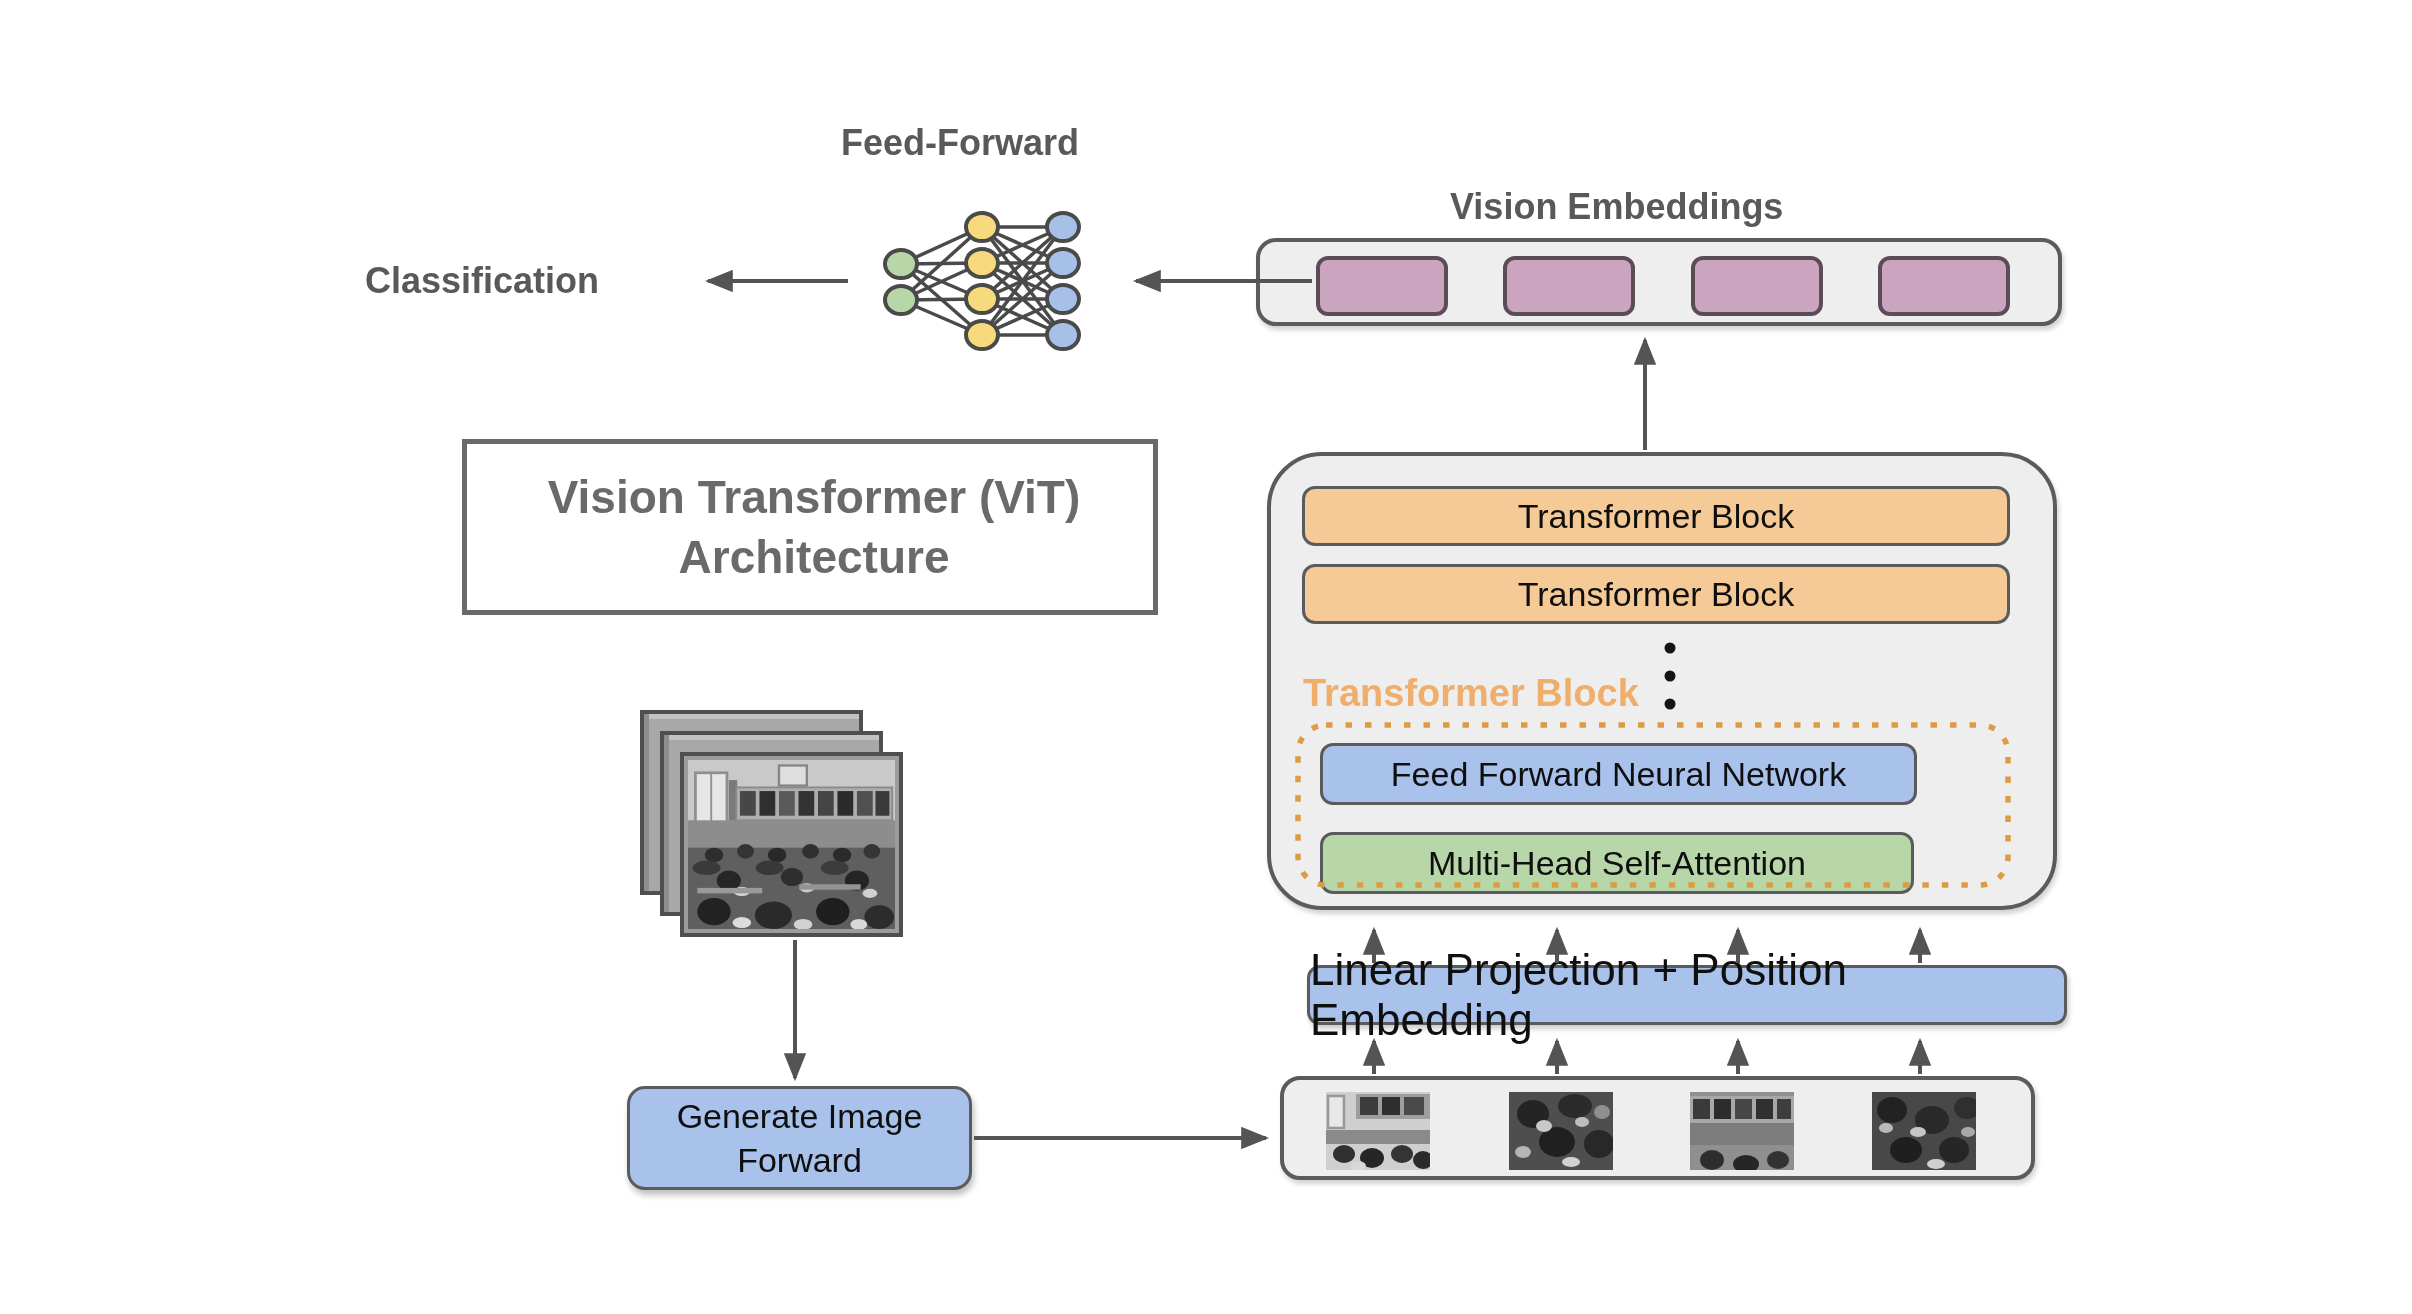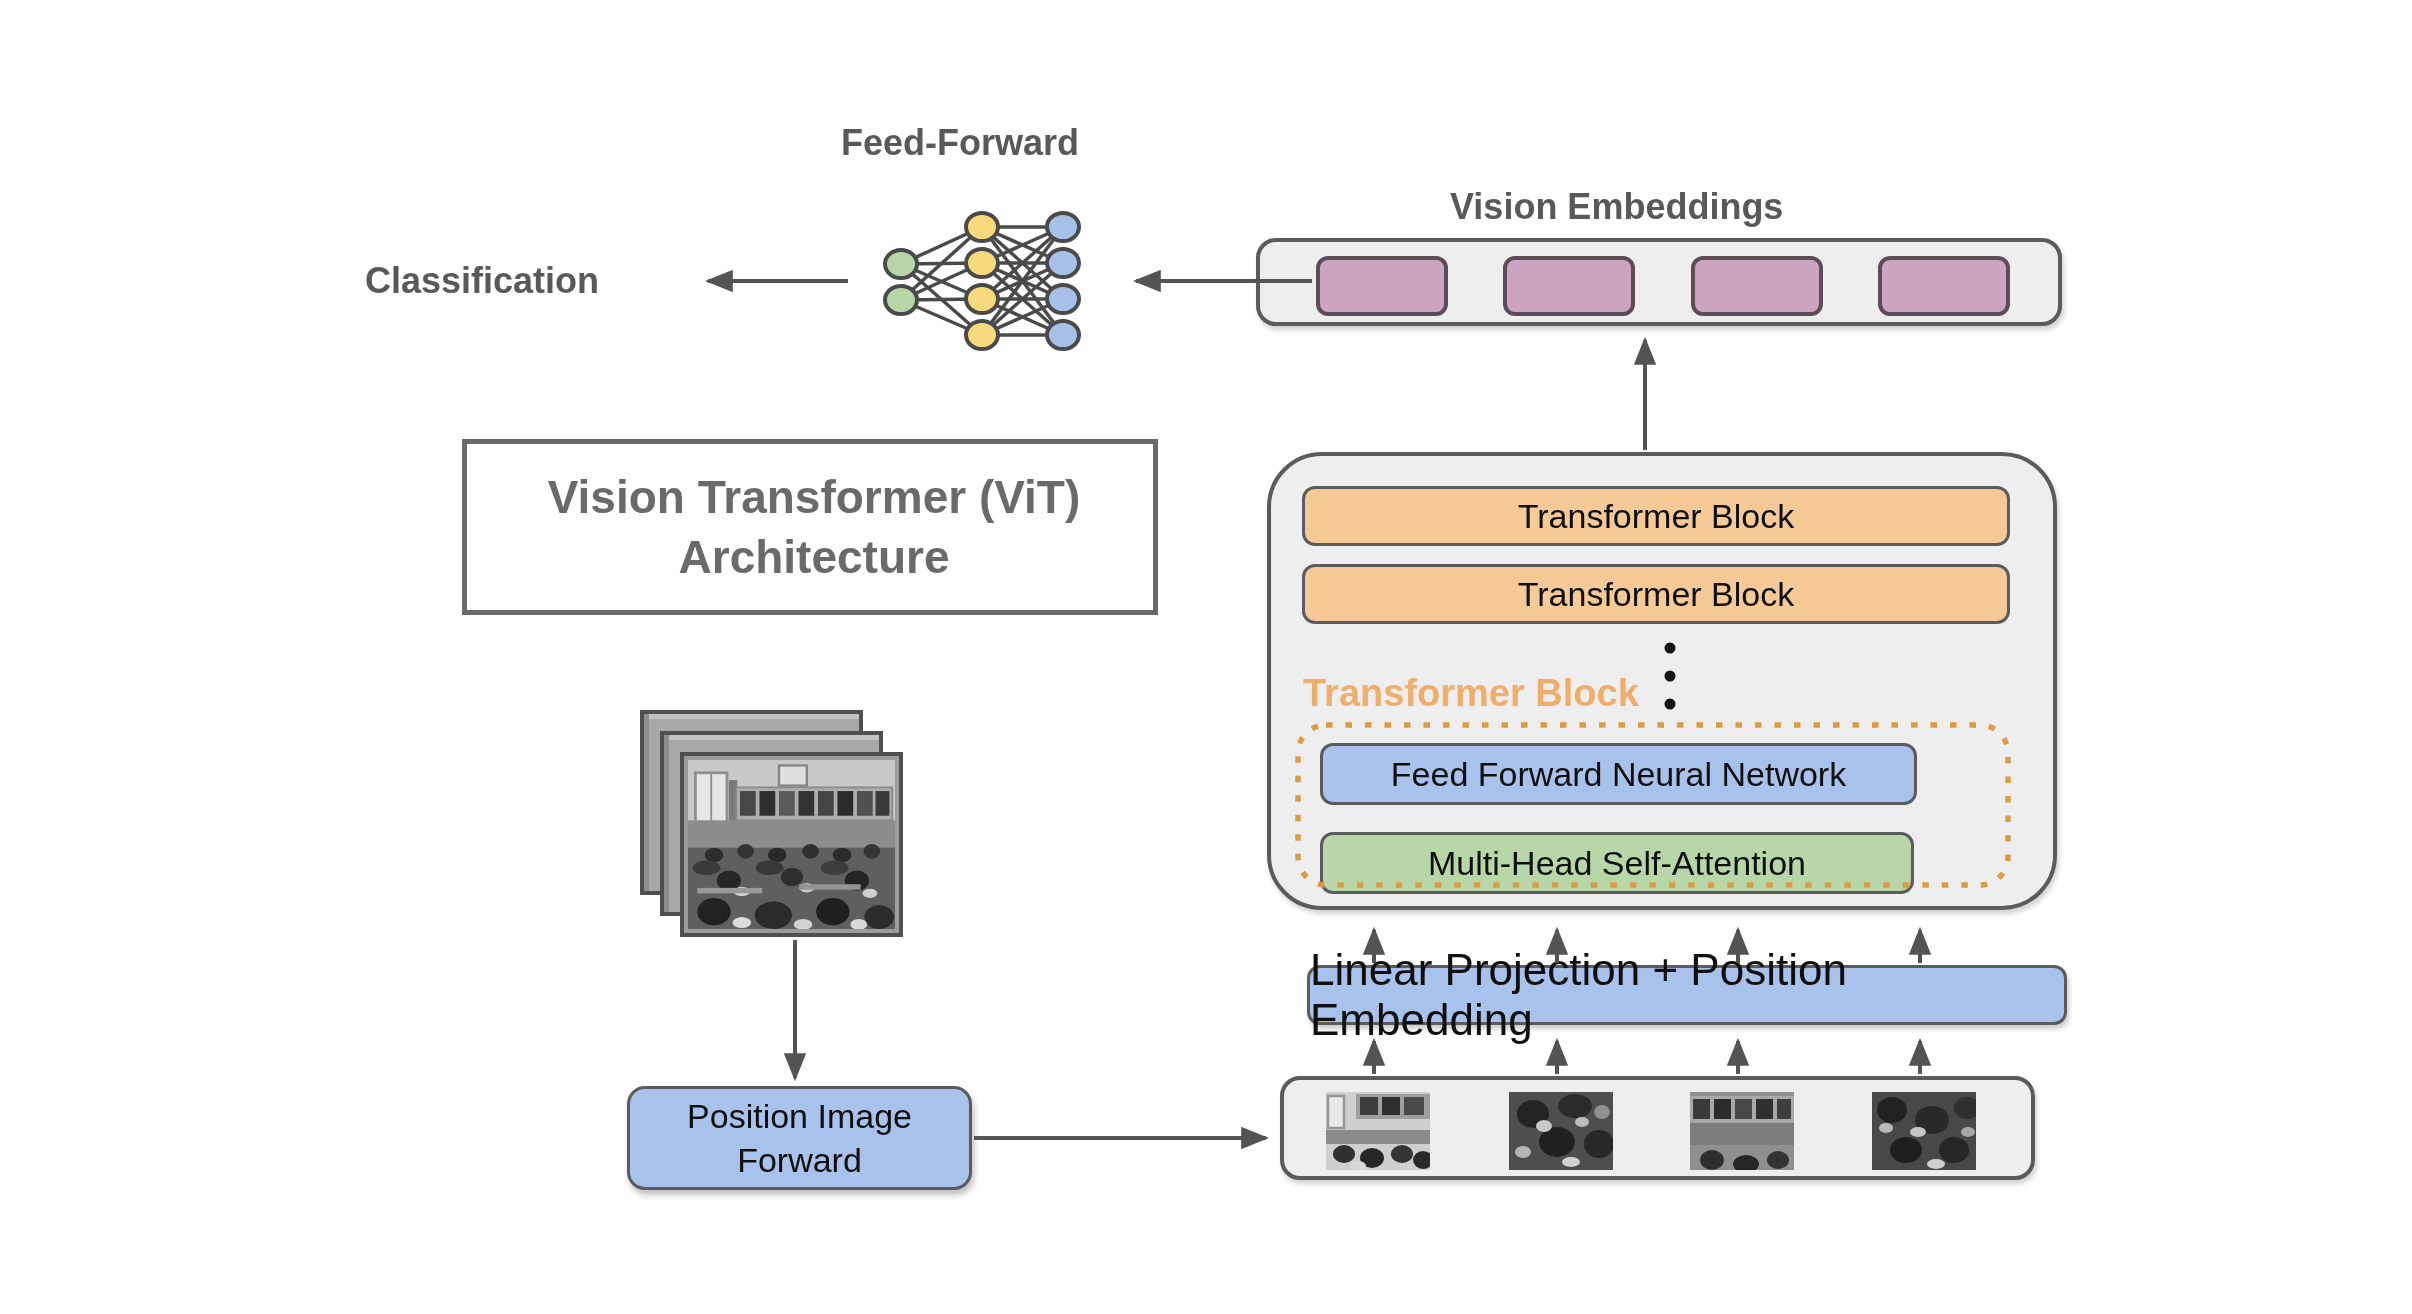--- a/index.html
+++ b/index.html
@@ -218,7 +218,7 @@
   </div>
 
   <div class="abs ibox generate">
-    <span>Position Image</span>
+    <span>Generate Image</span>
     <span>Forward</span>
   </div>
 

